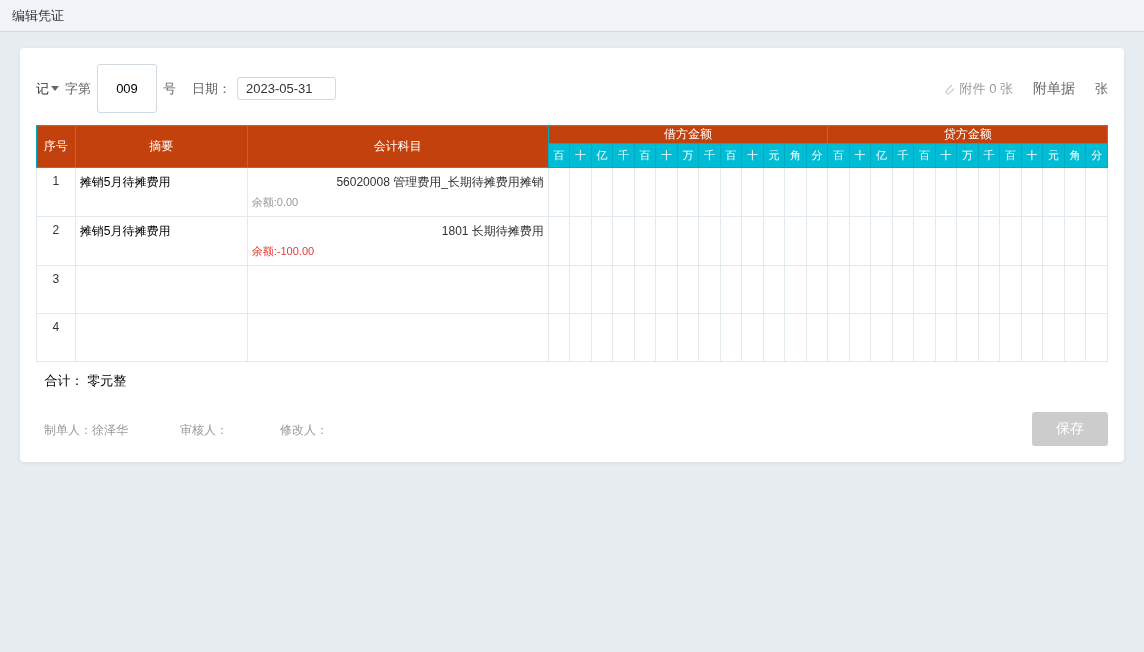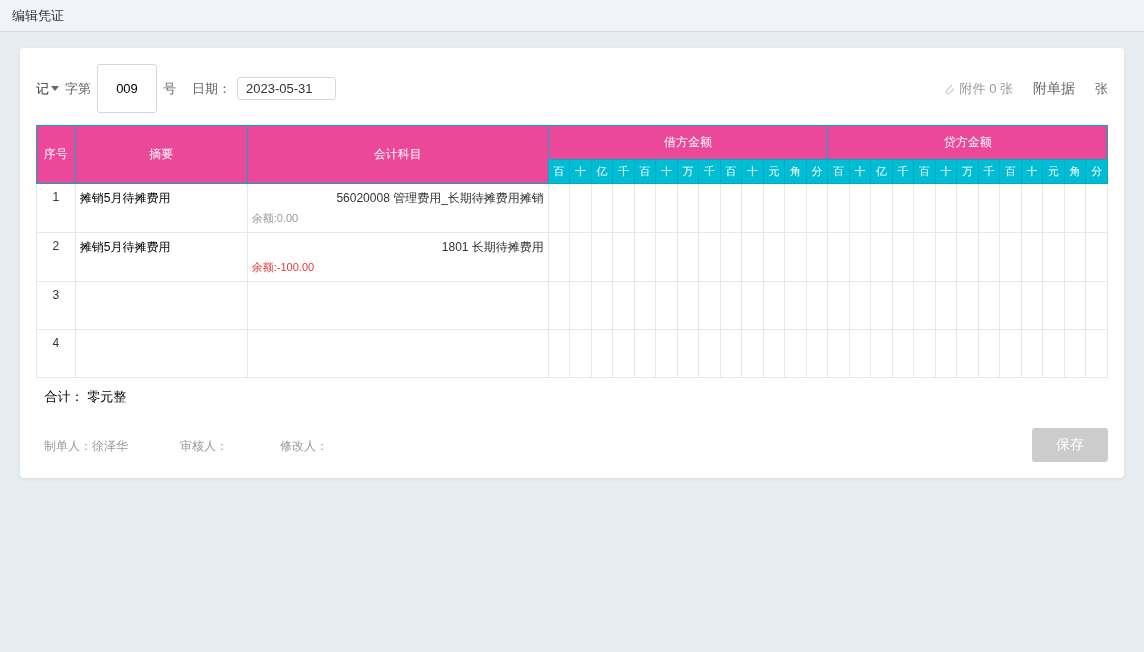--- a/index.html
+++ b/index.html
@@ -130,10 +130,10 @@
       font-size: 12px;
     }
     .voucher-table thead tr th {
-      background: #ec4899;
+      background: #c2410c;
       color: white;
       text-align: center;
-      padding: 8px 4px;
+      padding: 0 4px;
       border: 1px solid #00acc1;
       font-weight: normal;
     }

